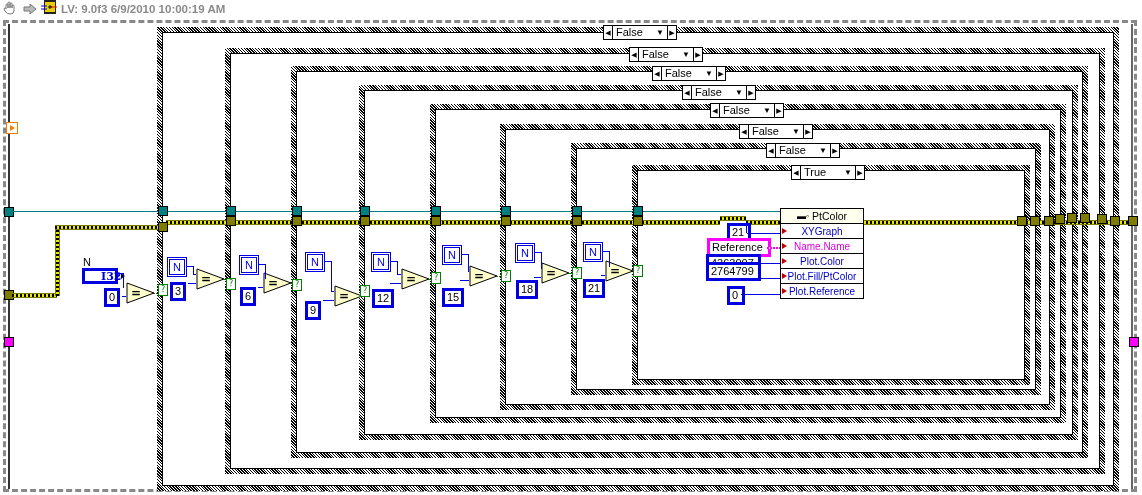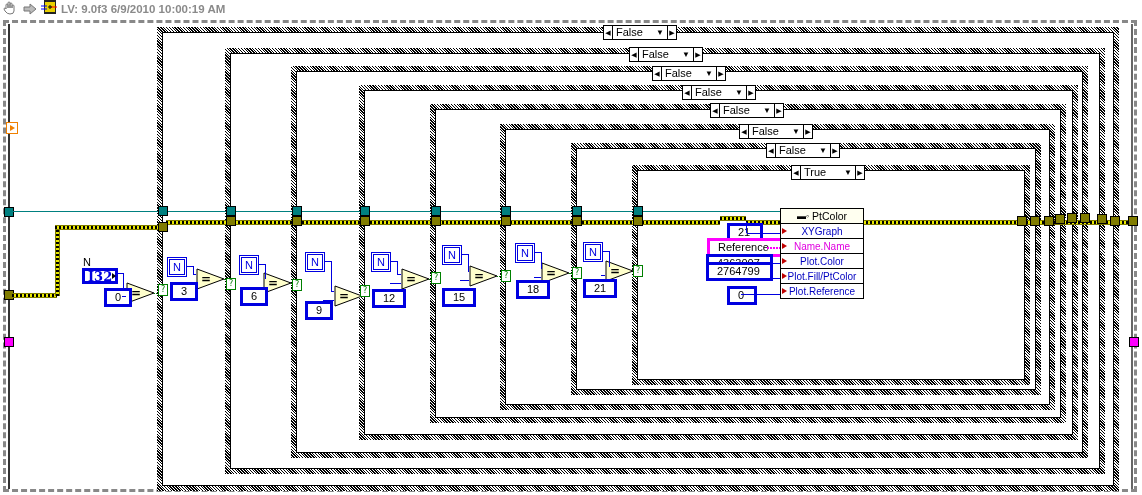--- a/index.html
+++ b/index.html
@@ -23,7 +23,7 @@
   .tun.teal{background:#008080;}
   .tun.olive{background:#807c00;}
   .tun.pink{background:#ff00ff;}
-  .const{position:absolute;border:3px solid #0000e0;background:#fff;font-family:"Liberation Sans",sans-serif;font-size:11px;line-height:11px;padding:1px 8px;color:#000;}
+  .const{position:absolute;border:3px solid #0000e0;background:#fff;font-family:"Liberation Sans",sans-serif;font-size:11px;line-height:11px;padding:1px 2px;color:#000;}
   .nref{position:absolute;width:14px;height:14px;border:3px double #0000e0;font-family:"Liberation Sans",sans-serif;font-size:11px;color:#0000e0;display:flex;align-items:center;justify-content:center;background:#fff;}
   .bw{position:absolute;background:#0000e0;}
   .eqsvg{position:absolute;}

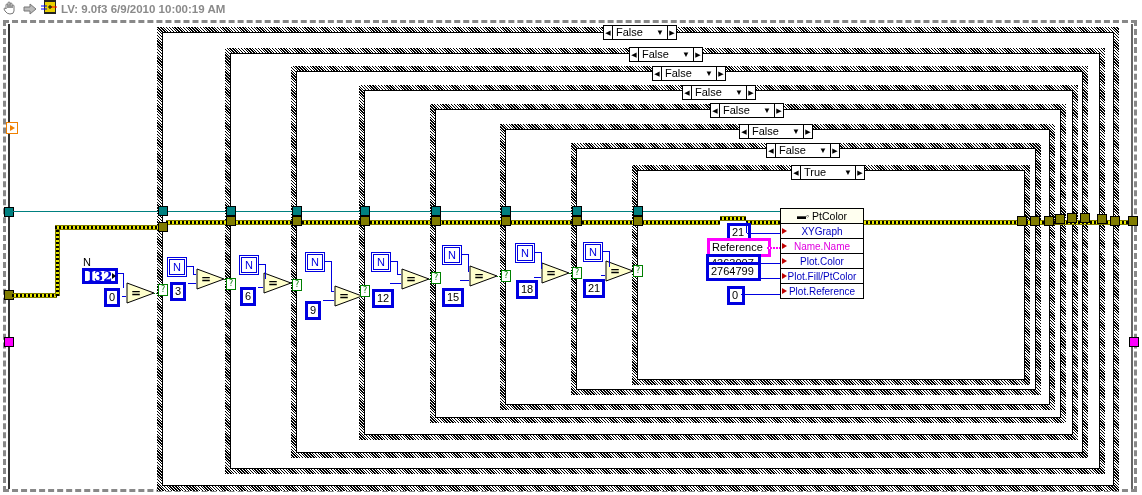--- a/index.html
+++ b/index.html
@@ -189,7 +189,7 @@
 
 <div class="nlabel" style="left:83px;top:256px;">N</div>
 <div style="position:absolute;left:82px;top:268px;width:30px;height:10px;border:3px solid #0000e0;background:#fff;display:flex;align-items:center;">
-  <span style="font-family:'DejaVu Serif',serif;font-weight:bold;font-size:13px;color:#0000e0;margin-left:3px;">I32</span>
+  <span style="font-family:'DejaVu Serif',serif;font-weight:bold;font-size:11px;color:#0000e0;margin-left:16px;">I32</span>
   <span style="margin-left:auto;width:0;height:0;border-left:4px solid #000;border-top:3px solid transparent;border-bottom:3px solid transparent;"></span>
 </div>
 

